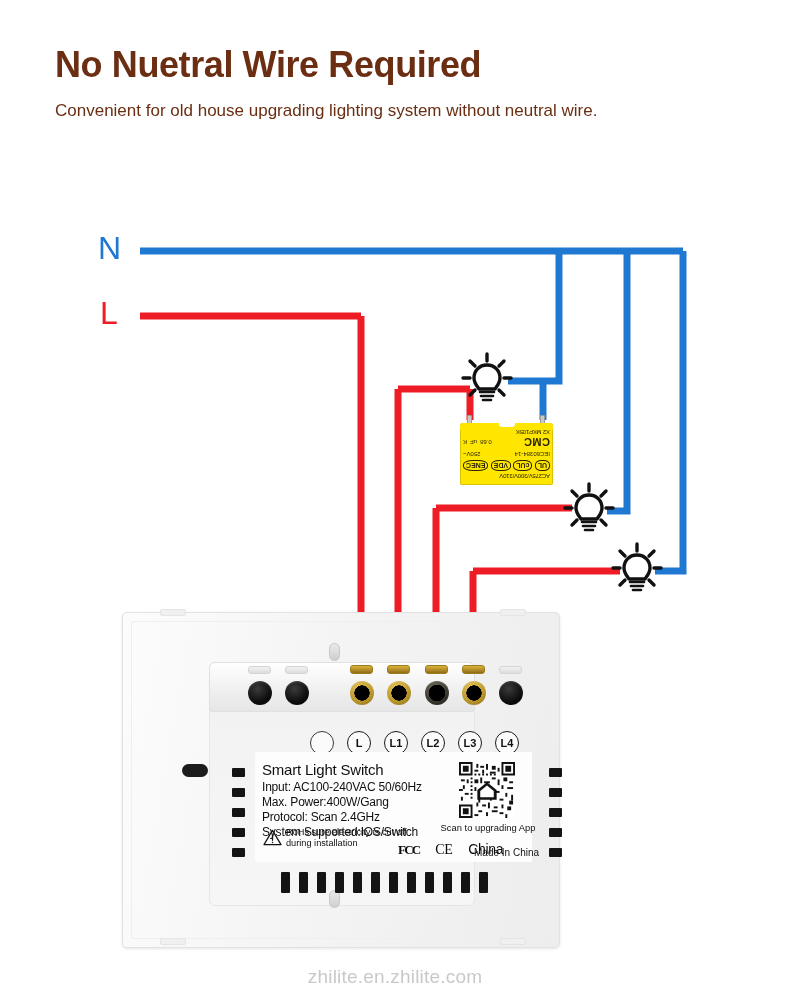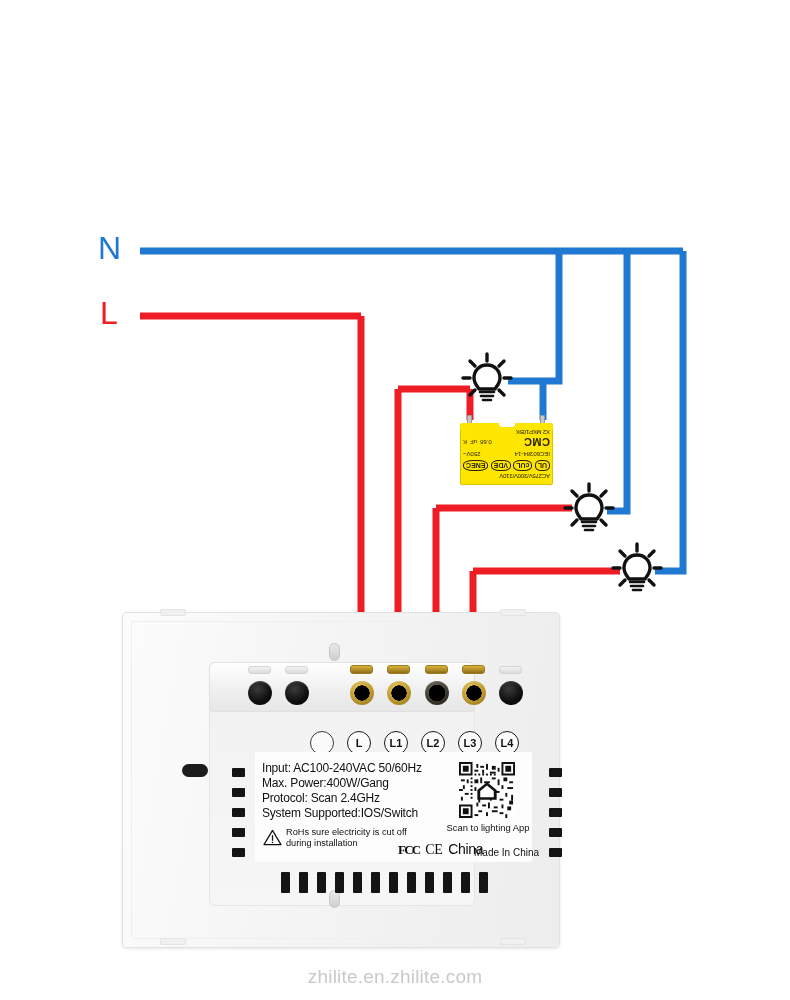--- a/index.html
+++ b/index.html
@@ -421,6 +421,10 @@
 
 <div id="page">
 
+  <div id="header">
+    <div id="title">No Nuetral Wire Required</div>
+    <div id="subtitle">Convenient for old house upgrading lighting system without neutral wire.</div>
+  </div>
 
   <svg id="diagram" viewBox="0 0 790 1000" width="790" height="1000">
 

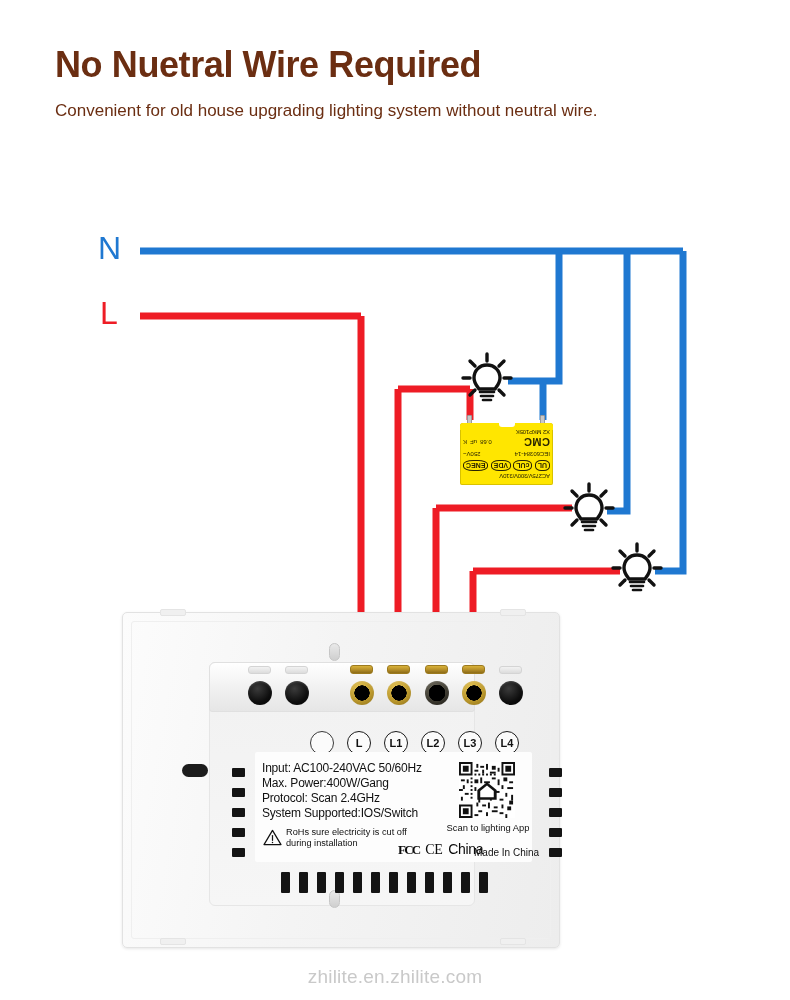--- a/index.html
+++ b/index.html
@@ -590,6 +590,7 @@
   <div id="sticker"></div>
 
   <div id="spec-block">
+    <div id="spec-title">Smart Light Switch</div>
     <div class="spec-line">Input: AC100-240VAC 50/60Hz</div>
     <div class="spec-line">Max. Power:400W/Gang</div>
     <div class="spec-line">Protocol: Scan 2.4GHz</div>

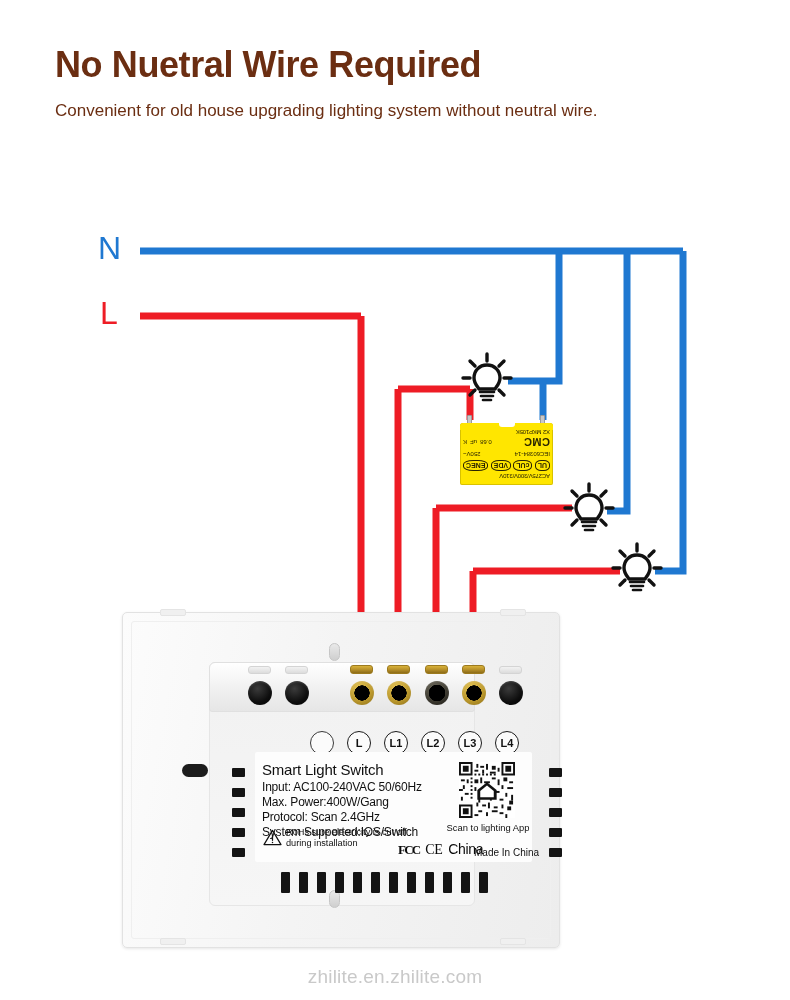--- a/index.html
+++ b/index.html
@@ -686,7 +686,7 @@
     </g>
     <path d="M14.5,12.2 L18,15 L18,18.3 L11,18.3 L11,15 Z" fill="#ffffff"></path>
   </svg>
-  <div id="qr-caption">Scan to lighting App</div>
+  <div id="qr-caption">Scan to upgrading App</div>
 
   <div class="vent" style="left:232px; top:768px;"></div>
   <div class="vent" style="left:232px; top:788px;"></div>

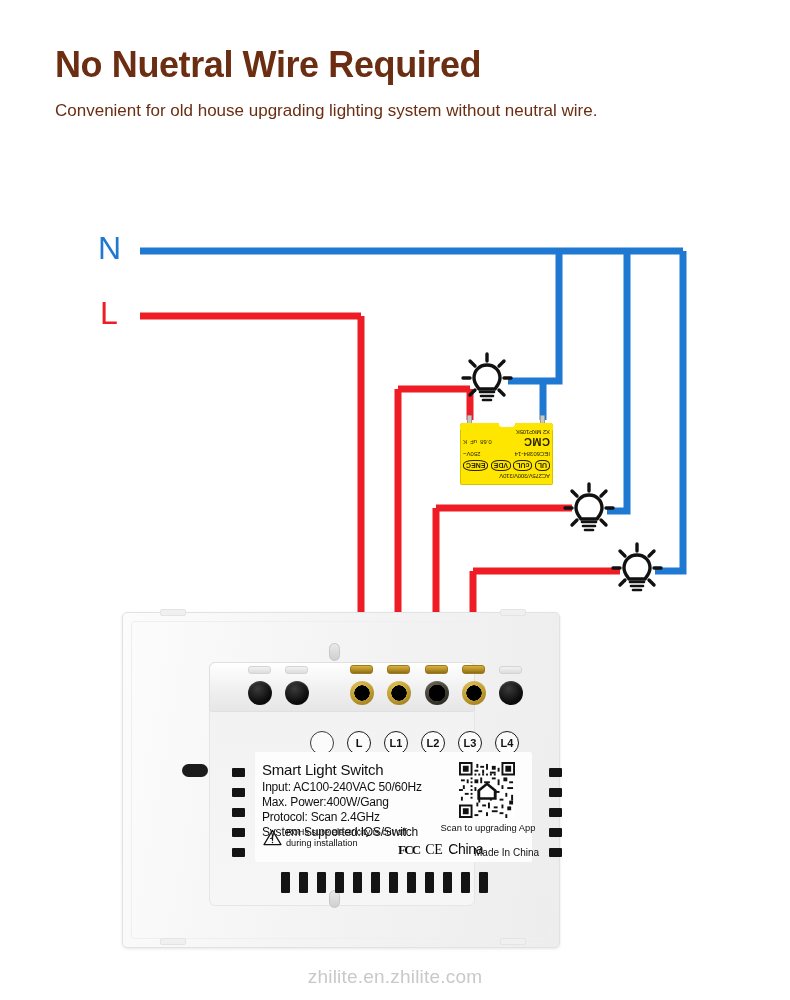--- a/index.html
+++ b/index.html
@@ -350,7 +350,7 @@
     top: 841px;
     display: flex;
     align-items: baseline;
-    gap: 6px;
+    gap: 16px;
     color: #0b0b0b;
   }
   #fcc-mark { font-size: 13px; font-weight: bold; font-family: "Liberation Serif", serif; letter-spacing: -1.8px; }

